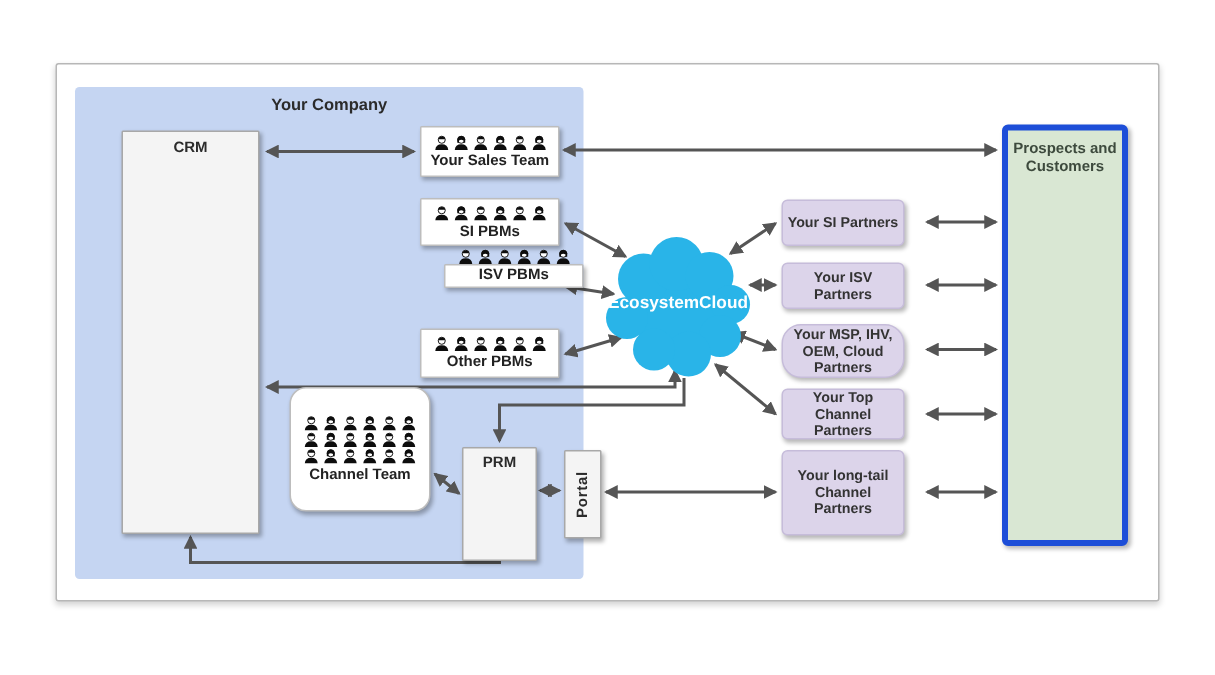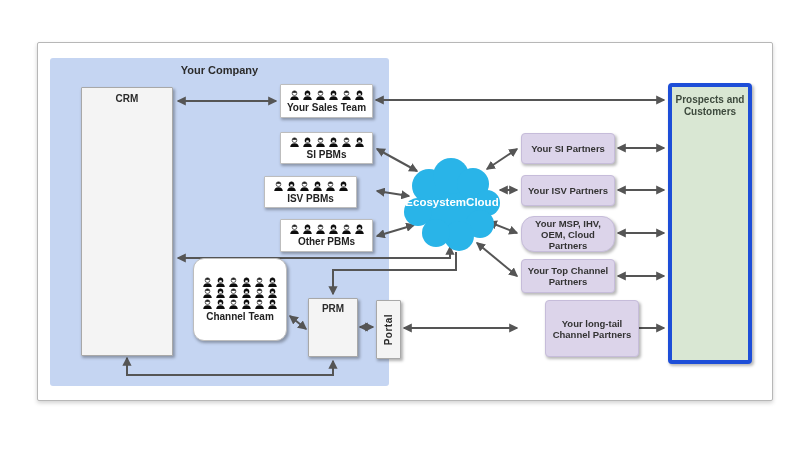--- a/index.html
+++ b/index.html
@@ -49,7 +49,7 @@
   .prow{display:flex;justify-content:center;gap:2px;margin-bottom:1px;}
   .person{display:inline-block;line-height:0;}
   .partner{
-    left:521px;width:94px;
+    left:521px;width:82px;
     background:var(--partner-box-bg,#dcd4ea);
     border:1px solid #c6bcda;border-radius:4px;
     box-shadow:1.5px 2px 3px rgba(0,0,0,.28);

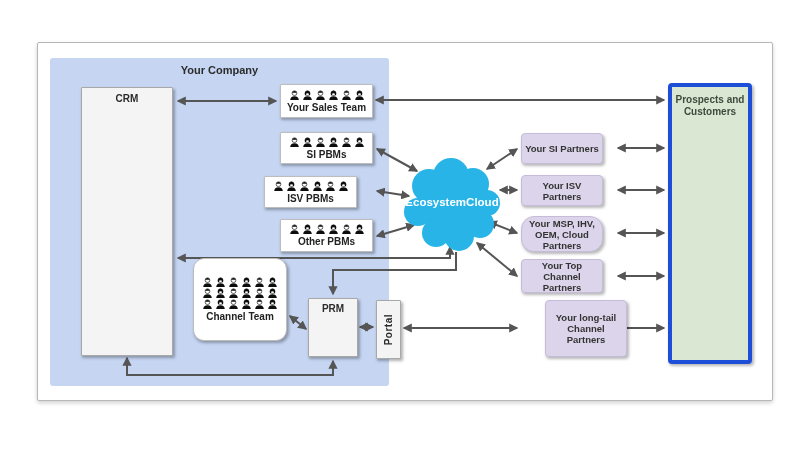--- a/index.html
+++ b/index.html
@@ -42,7 +42,7 @@
   }
   .t-sales{left:280px;top:84px;width:93px;height:34px;}
   .t-sipbm{left:280px;top:132px;width:93px;height:32px;}
-  .t-isvpbm{left:264px;top:176px;width:93px;height:32px;}
+  .t-isvpbm{left:296px;top:176px;width:93px;height:16px;justify-content:flex-end;}
   .t-otherpbm{left:280px;top:219px;width:93px;height:33px;}
   .t-channel{left:193px;top:258px;width:94px;height:83px;border-radius:11px;}
   .team-label{font-size:10px;font-weight:700;color:#222;line-height:11px;margin-top:1px;white-space:nowrap;}

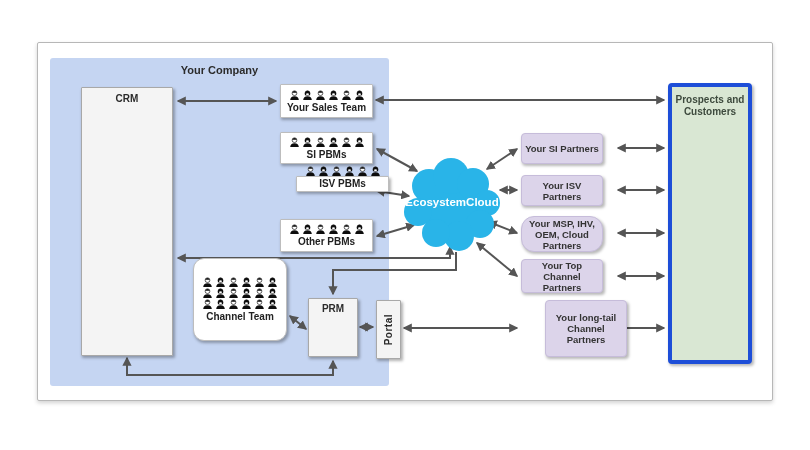--- a/index.html
+++ b/index.html
@@ -29,7 +29,7 @@
     display:flex;flex-direction:column;align-items:center;
   }
   .crm{left:81px;top:87px;width:92px;height:269px;padding-top:5px;}
-  .prm{left:308px;top:298px;width:50px;height:59px;padding-top:4px;}
+  .prm{left:308px;top:298px;width:50px;height:76px;padding-top:4px;}
   .portal{left:376px;top:300px;width:25px;height:59px;justify-content:center;}
   .sys-label{font-size:10px;font-weight:700;color:#2b2b2b;}
   .portal .sys-label{writing-mode:vertical-rl;transform:rotate(180deg);letter-spacing:.5px;}

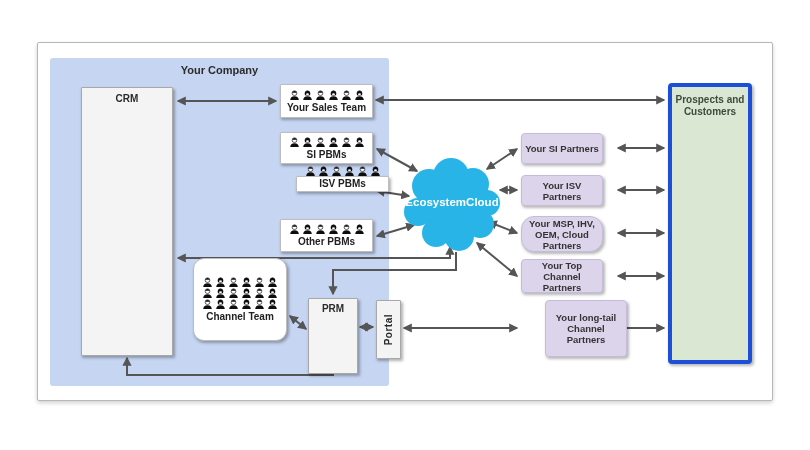--- a/index.html
+++ b/index.html
@@ -60,7 +60,7 @@
   .p-isv{top:175px;height:31px;}
   .p-msp{top:216px;height:36px;border-radius:13px;}
   .p-top{top:259px;height:34px;}
-  .p-long{top:300px;height:57px;margin-left:24px;}
+  .p-long{top:300px;height:57px;}
   .prospects{
     left:668px;top:83px;width:84px;height:281px;
     background:var(--prospects-bg,#d9e7d3);

